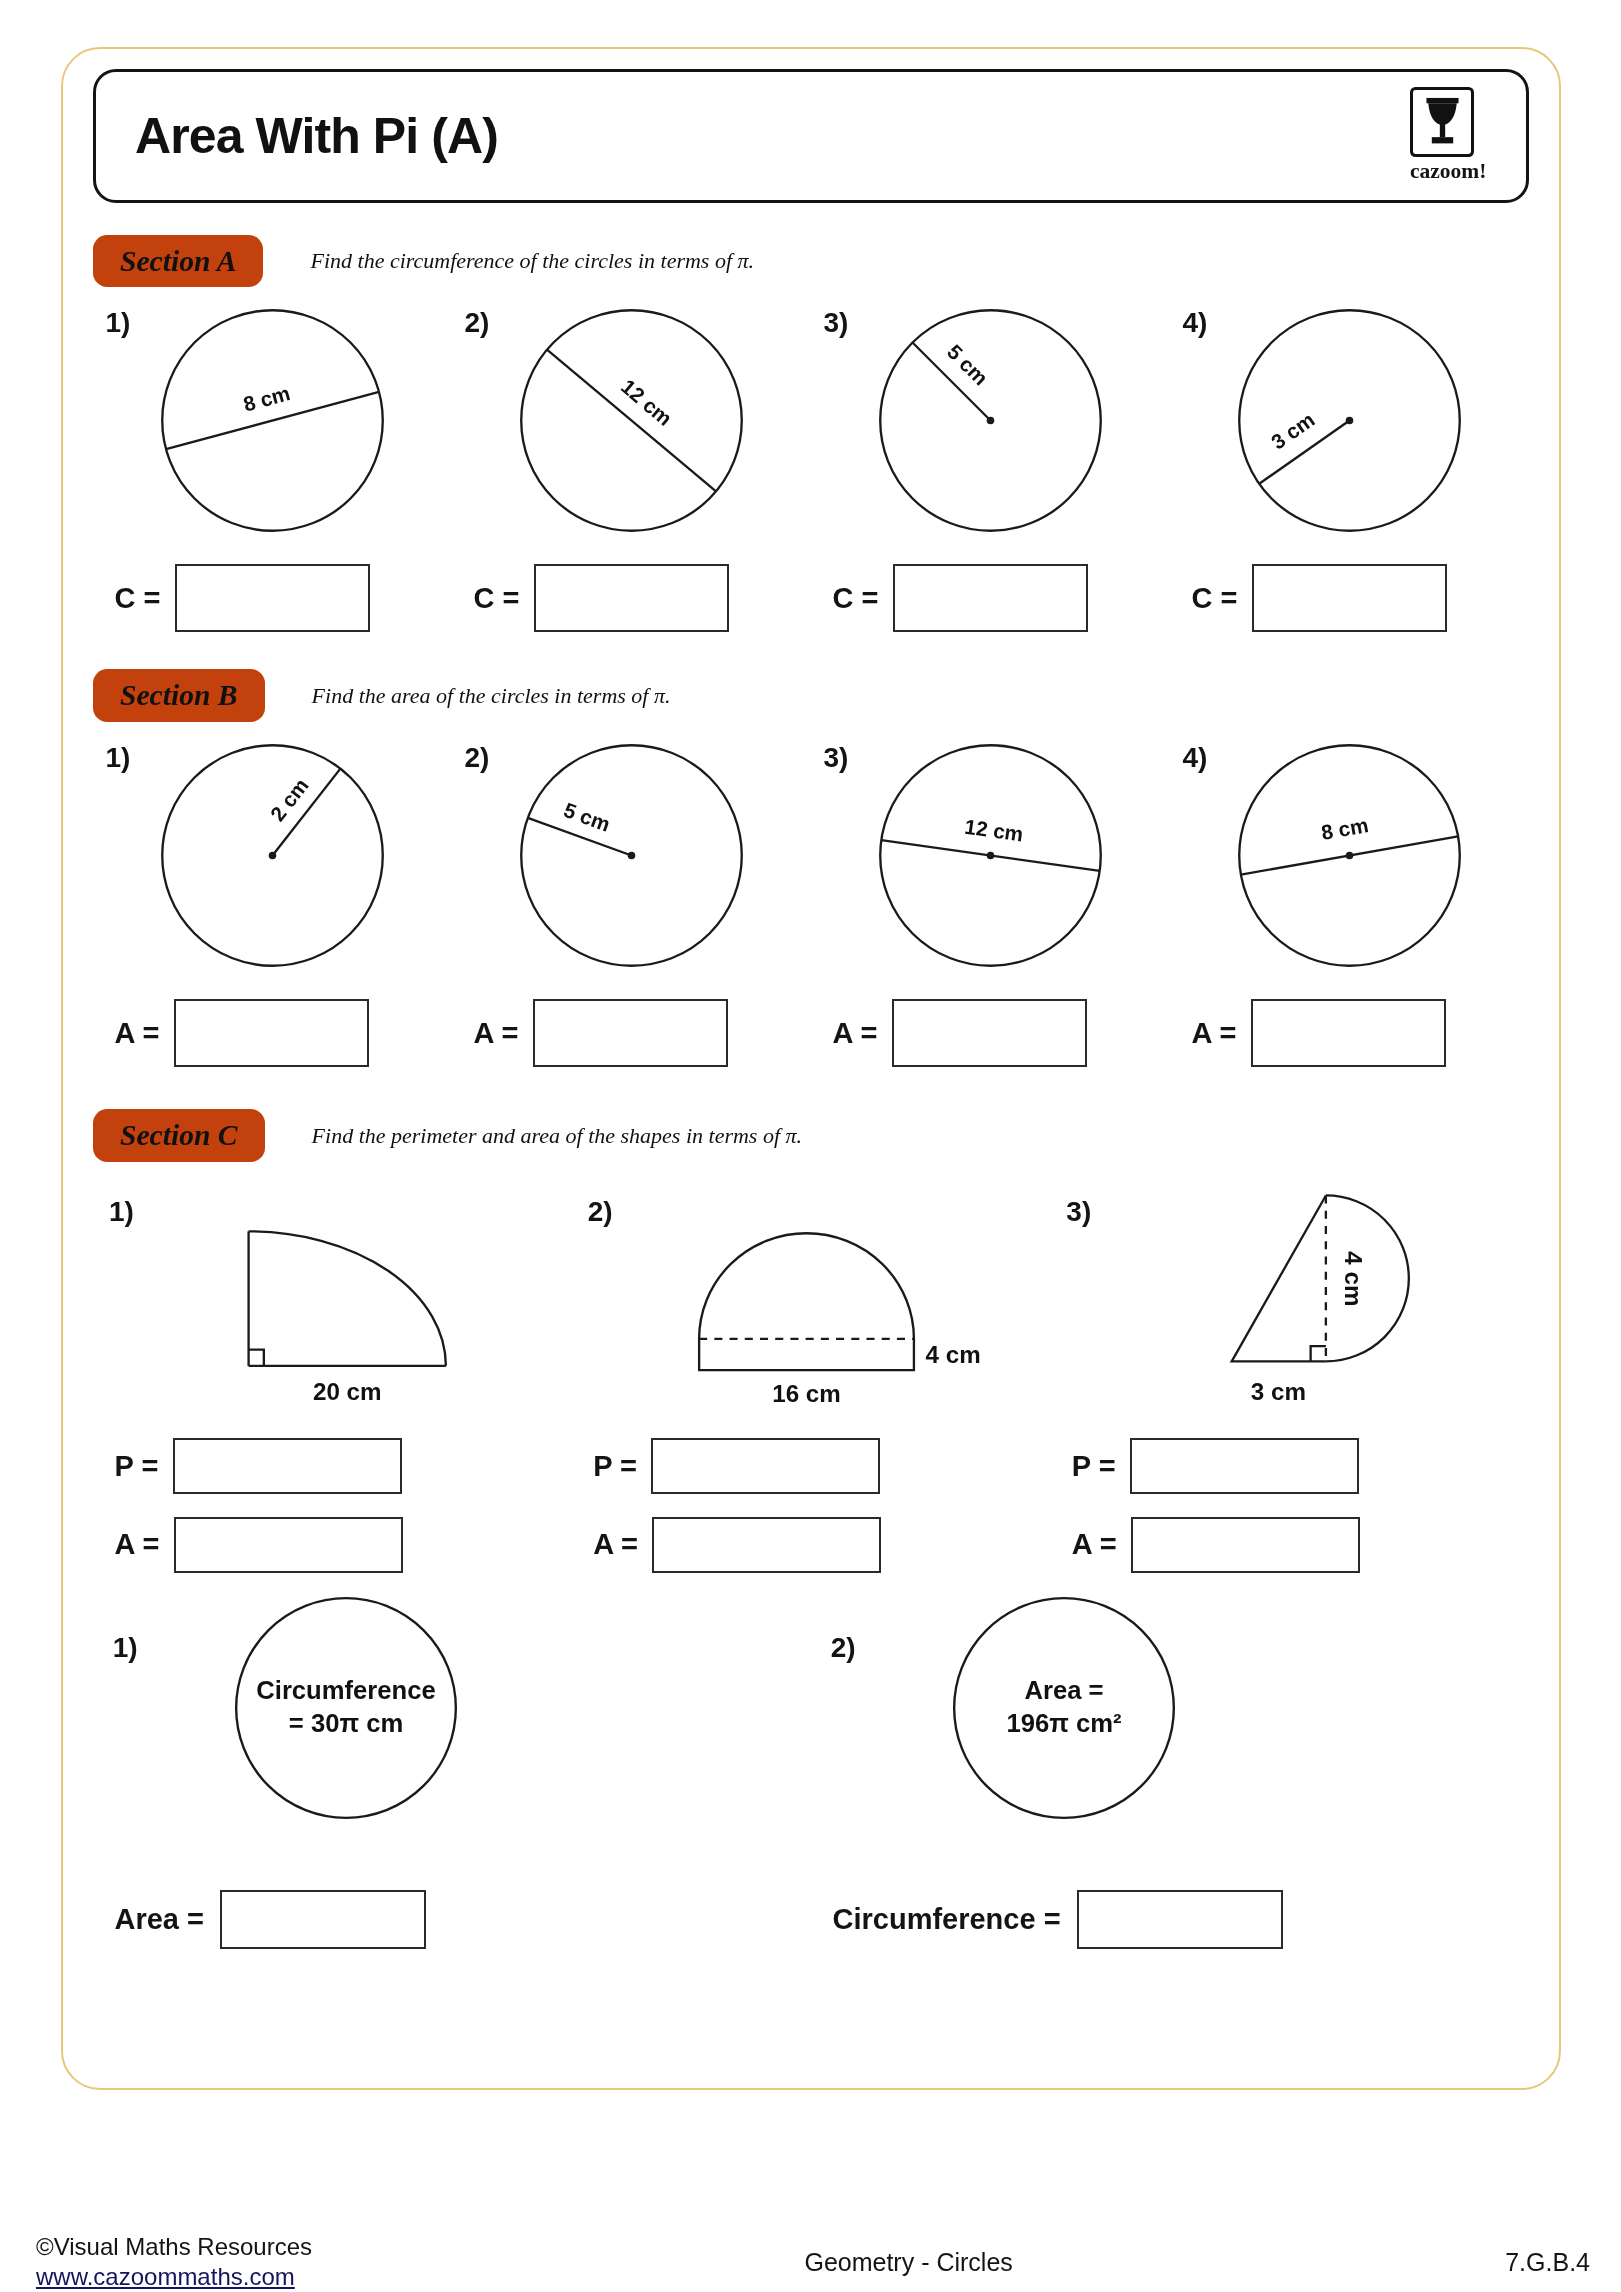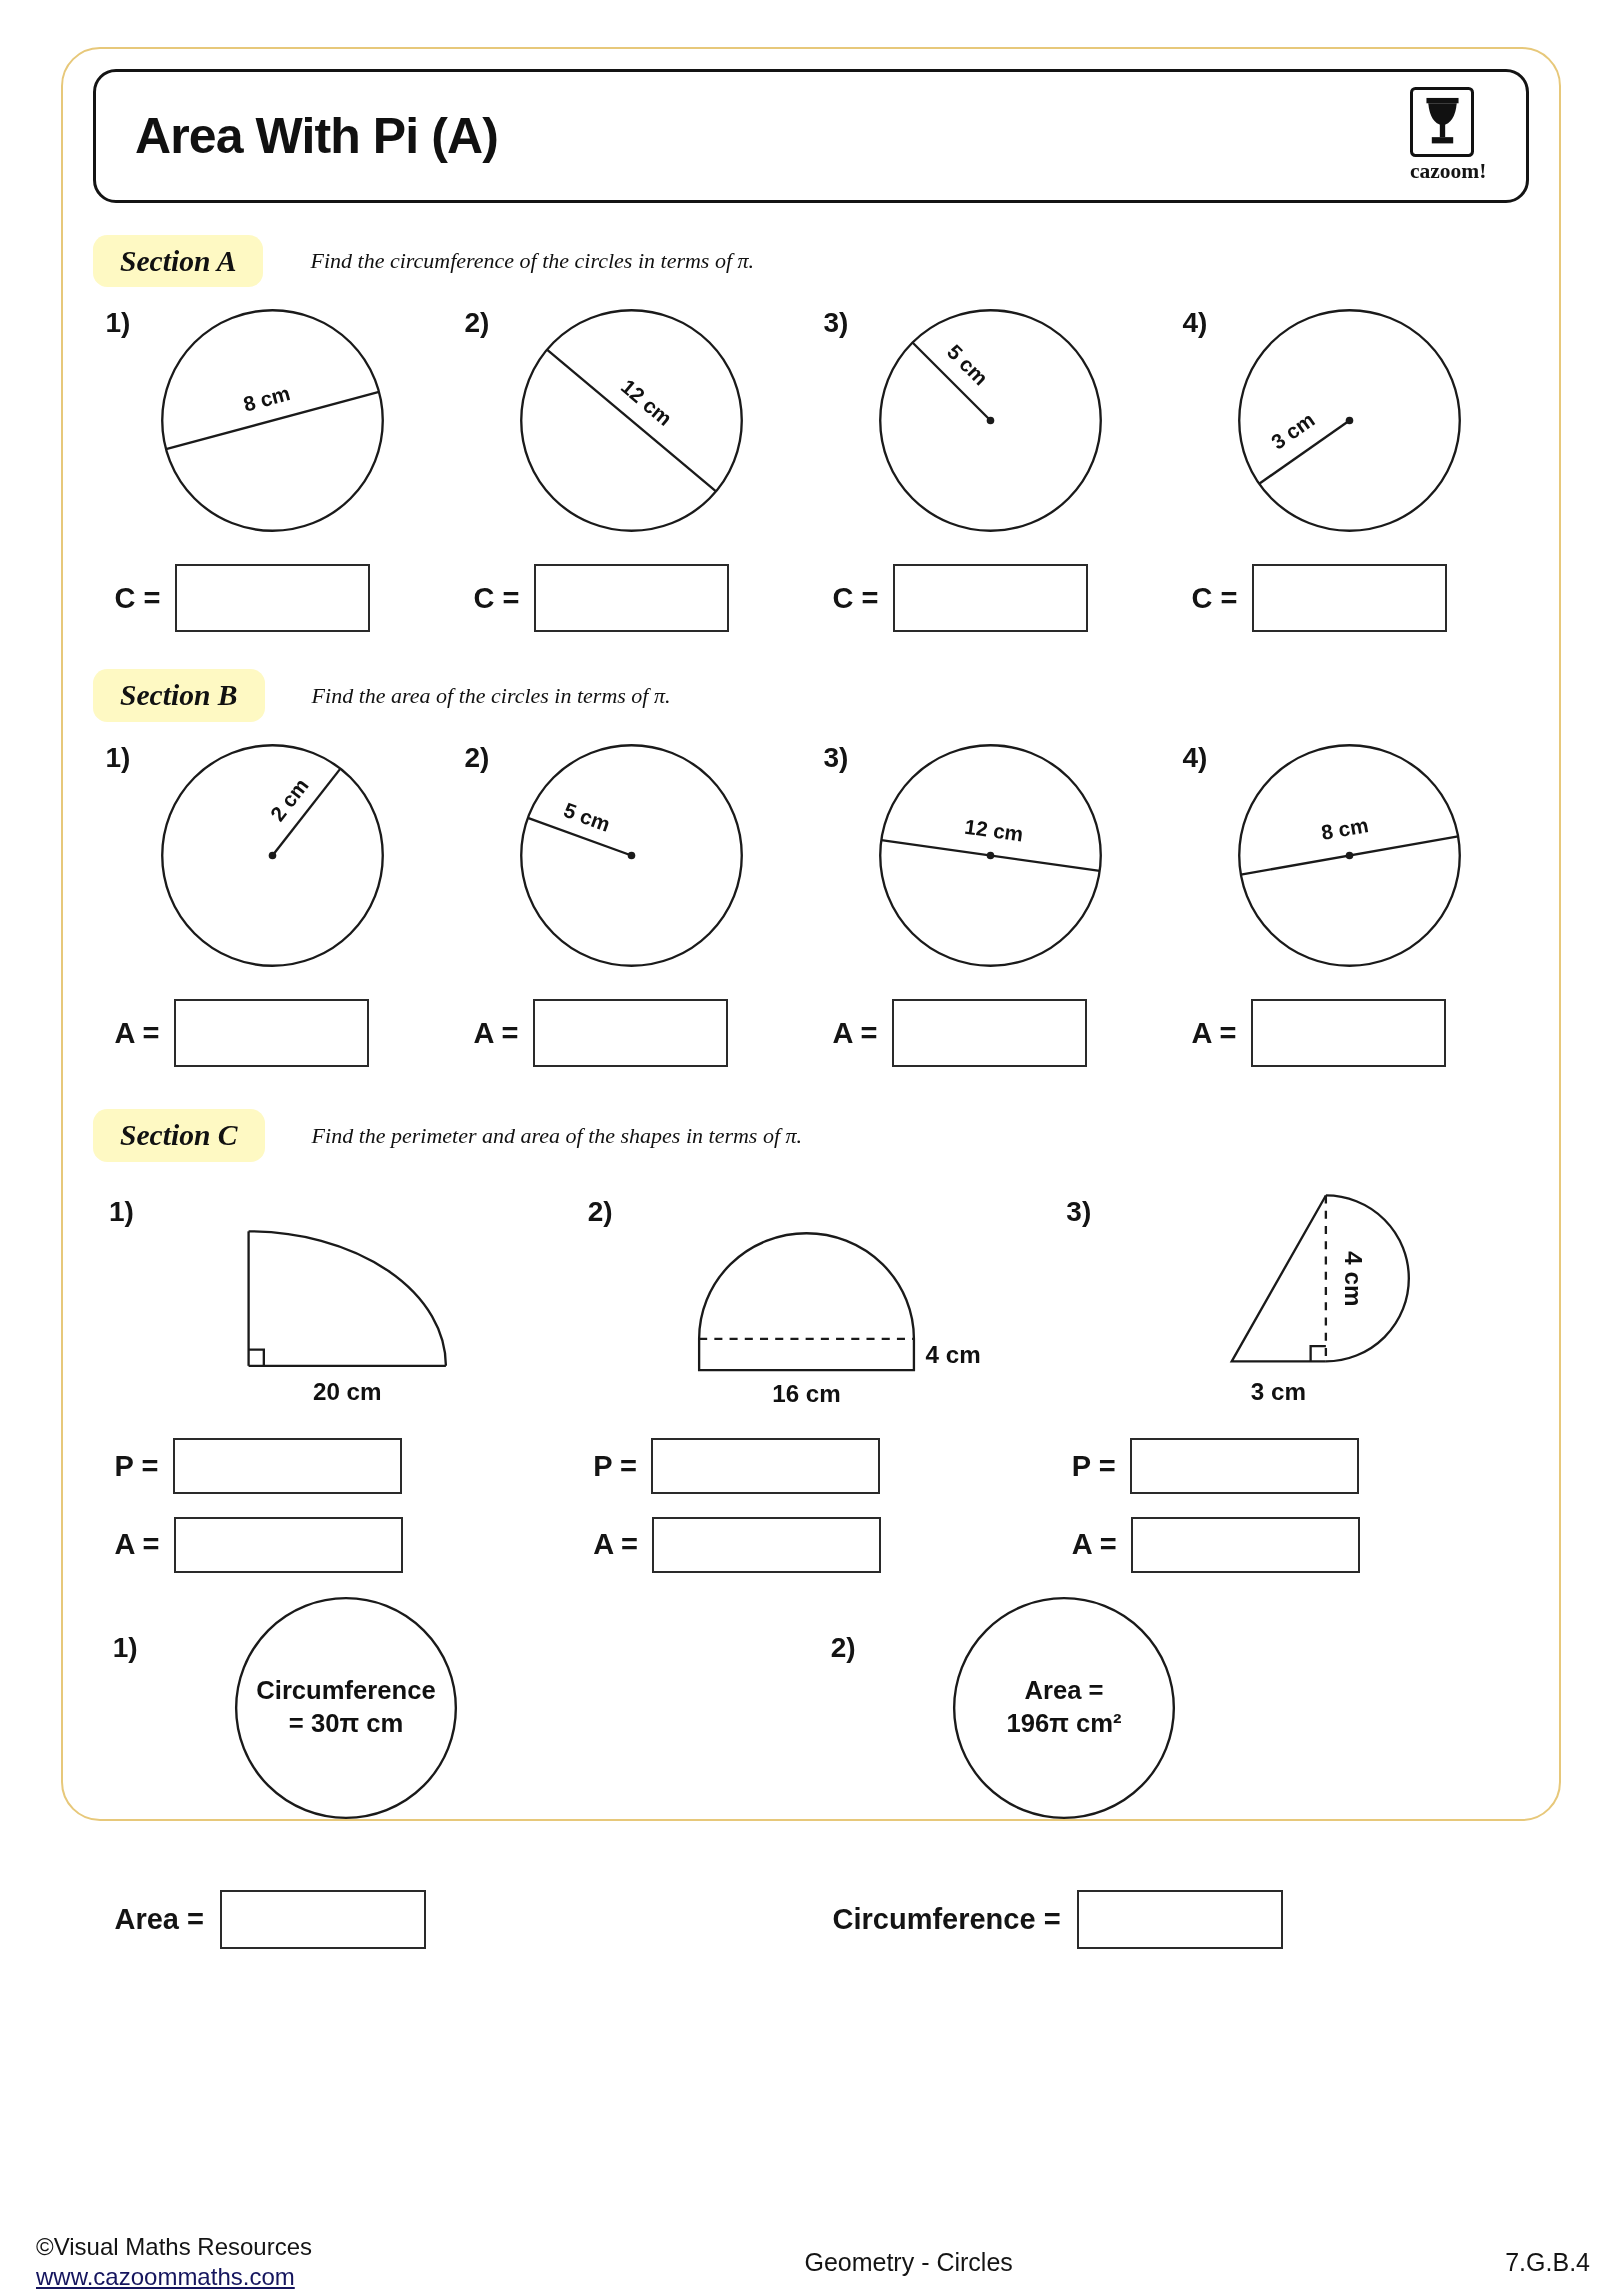--- a/index.html
+++ b/index.html
@@ -10,7 +10,7 @@
     overflow:hidden;
   }
   .frame {
-    position:absolute; left:61px; top:47px; width:1500px; height:1774px;
+    position:absolute; left:61px; top:47px; width:1500px; height:2043px;
     border:2.7px solid #e7c87a; border-radius:39px;
     padding:19.7px 30px 0 30px;
   }

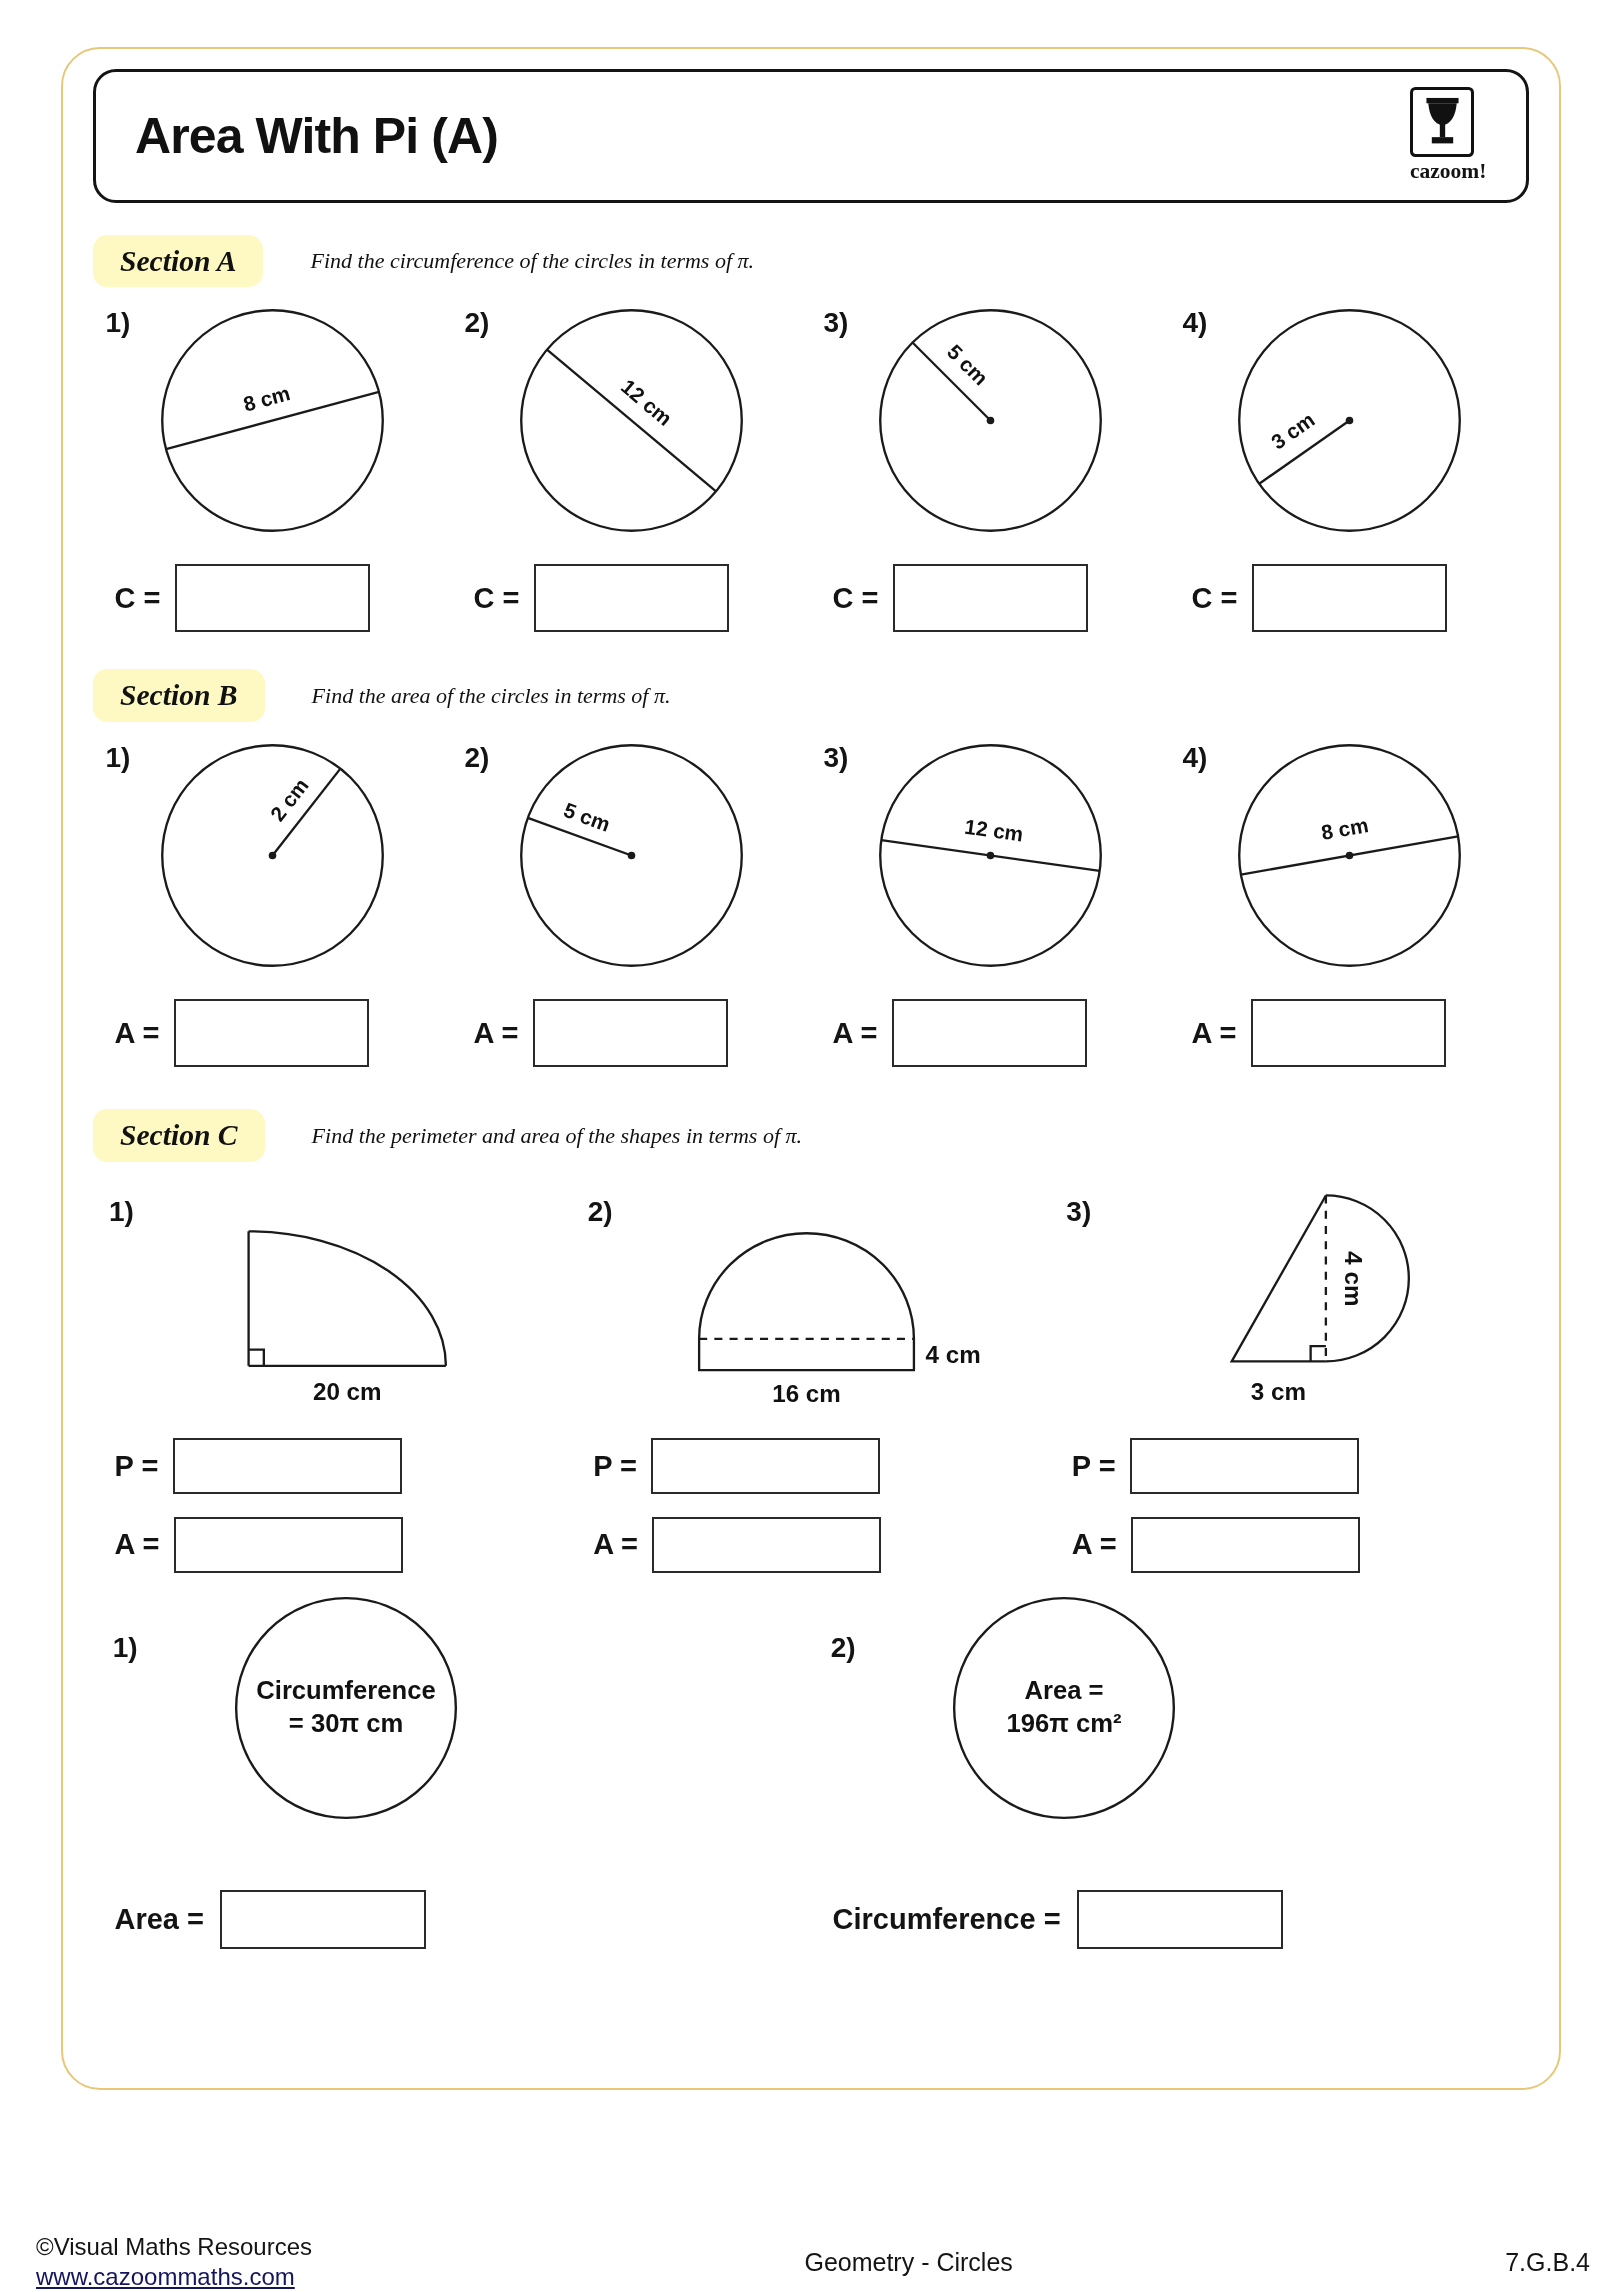--- a/index.html
+++ b/index.html
@@ -31,7 +31,7 @@
   .sec-head { display:flex; align-items:center; padding-left:0px; }
   .mt36 { margin-top:32px; } .mt40 { margin-top:36px; } .mt46 { margin-top:41px; } .mt56 { margin-top:50px; }
   .pill {
-    display:inline-block; background:#fef9c3; border-radius:14.3px;
+    display:inline-block; background:#c2410c; border-radius:14.3px;
     padding:9.9px 27px; font-family:"Liberation Serif", serif;
     font-weight:bold; font-style:italic; font-size:29.6px; color:#111;
   }

